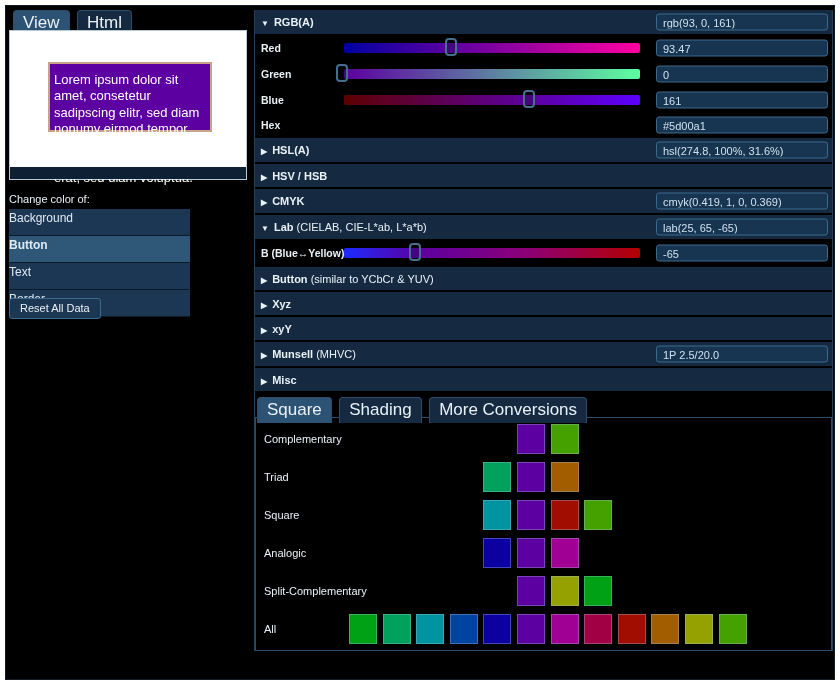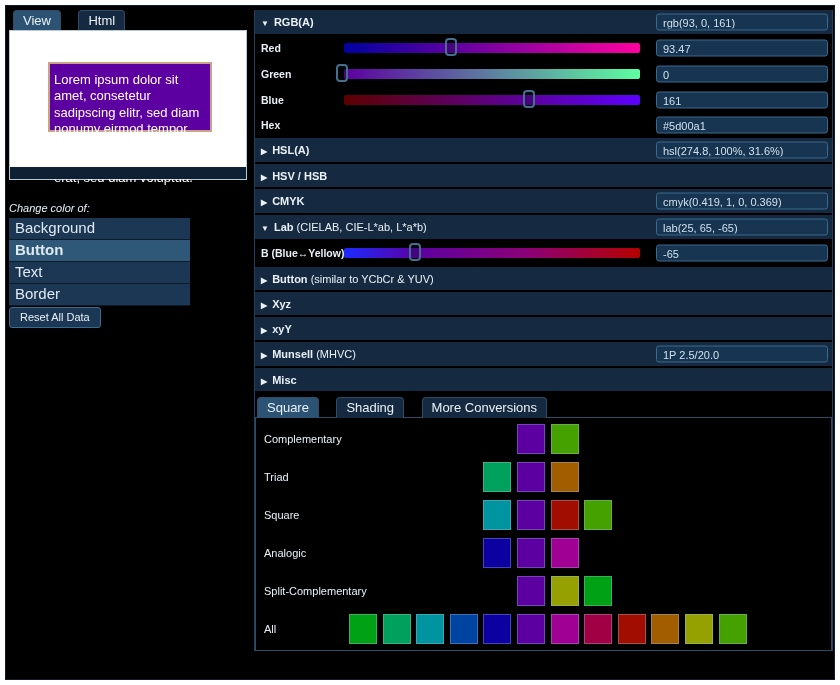--- a/index.html
+++ b/index.html
@@ -10,7 +10,7 @@
   #left { position:absolute; top:4px; left:3px; width:242px; }
   .tabrow { margin-left:4px; height:20px; }
   .tab { display:inline-block; padding:2px 9px 3px; background:#152a40; border:1px solid #2c4c68; border-bottom:none;
-         border-radius:4px 4px 0 0; color:#e9f1f7; font-size:13px; margin-right:13px; cursor:pointer; vertical-align:bottom; }
+         border-radius:4px 4px 0 0; color:#e9f1f7; font-size:17px; margin-right:3px; cursor:pointer; vertical-align:bottom; }
   .tab.active { background:#2d5374; }
   #preview { position:relative; width:238px; height:150px; background:#fff; border:1px solid #b9c9d6; }
   #preview-button { position:absolute; left:38px; top:31px; width:164px; height:70px; background:#5d00a1;

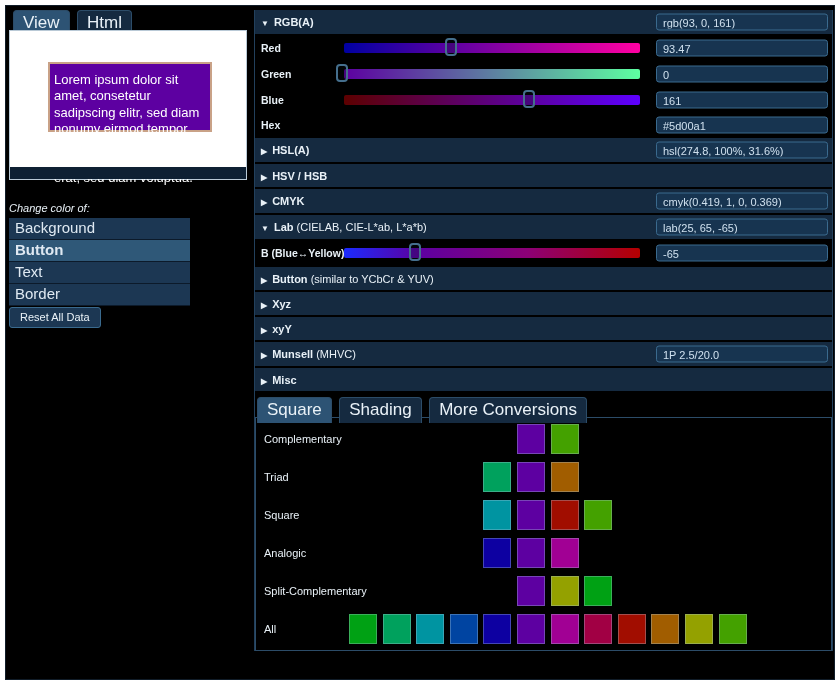--- a/index.html
+++ b/index.html
@@ -16,7 +16,7 @@
   #preview-button { position:absolute; left:38px; top:31px; width:164px; height:70px; background:#5d00a1;
                     border:2px solid #c9a287; color:#fff; font-size:13px; line-height:1.26; padding:8px 4px; }
   #preview-bottom { position:absolute; left:0; right:0; bottom:0; height:12px; background:#0e2033; }
-  #change-label { margin-top:22px; color:#e9f1f7; font-size:11px;font-style:italic; }
+  #change-label { margin-top:13px; color:#e9f1f7; font-size:11px; }
   #target-list { margin-top:4px; width:181px; height:81px; background:#0e1f31; }
   .target-item { height:22px; line-height:19px; padding-left:6px; font-size:15px; color:#dfe9f2;
                  background:#1c3753; border-bottom:1px solid #0c1a2a; cursor:pointer; }

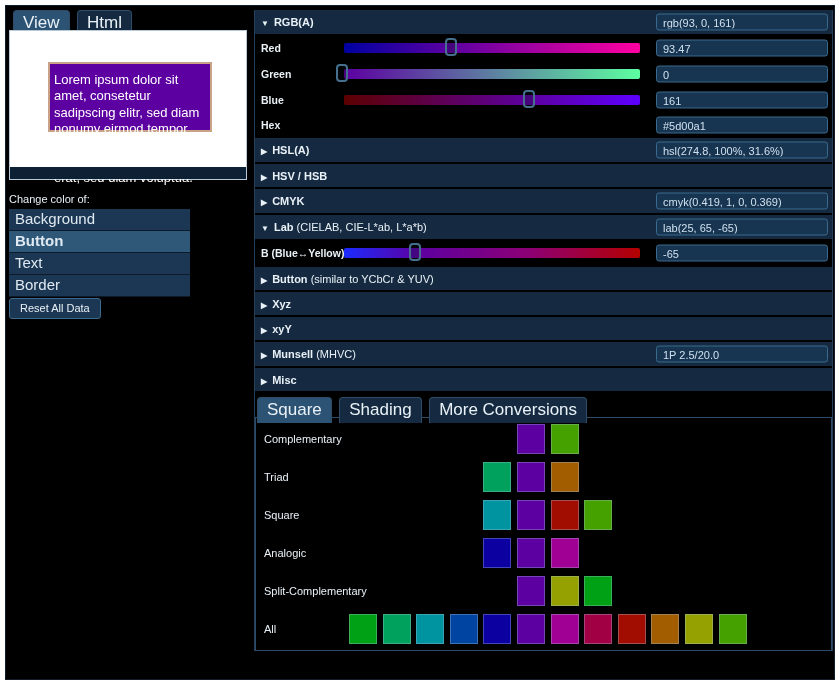--- a/index.html
+++ b/index.html
@@ -18,7 +18,7 @@
   #preview-bottom { position:absolute; left:0; right:0; bottom:0; height:12px; background:#0e2033; }
   #change-label { margin-top:13px; color:#e9f1f7; font-size:11px; }
   #target-list { margin-top:4px; width:181px; height:81px; background:#0e1f31; }
-  .target-item { height:22px; line-height:19px; padding-left:6px; font-size:15px; color:#dfe9f2;
+  .target-item { height:27px; line-height:19px; font-size:12px; color:#dfe9f2;
                  background:#1c3753; border-bottom:1px solid #0c1a2a; cursor:pointer; }
   .target-item.selected { background:#2f5878; font-weight:bold; }
   #reset-button { margin-top:8px; display:inline-block; padding:3px 10px 4px; background:#1c3753;

